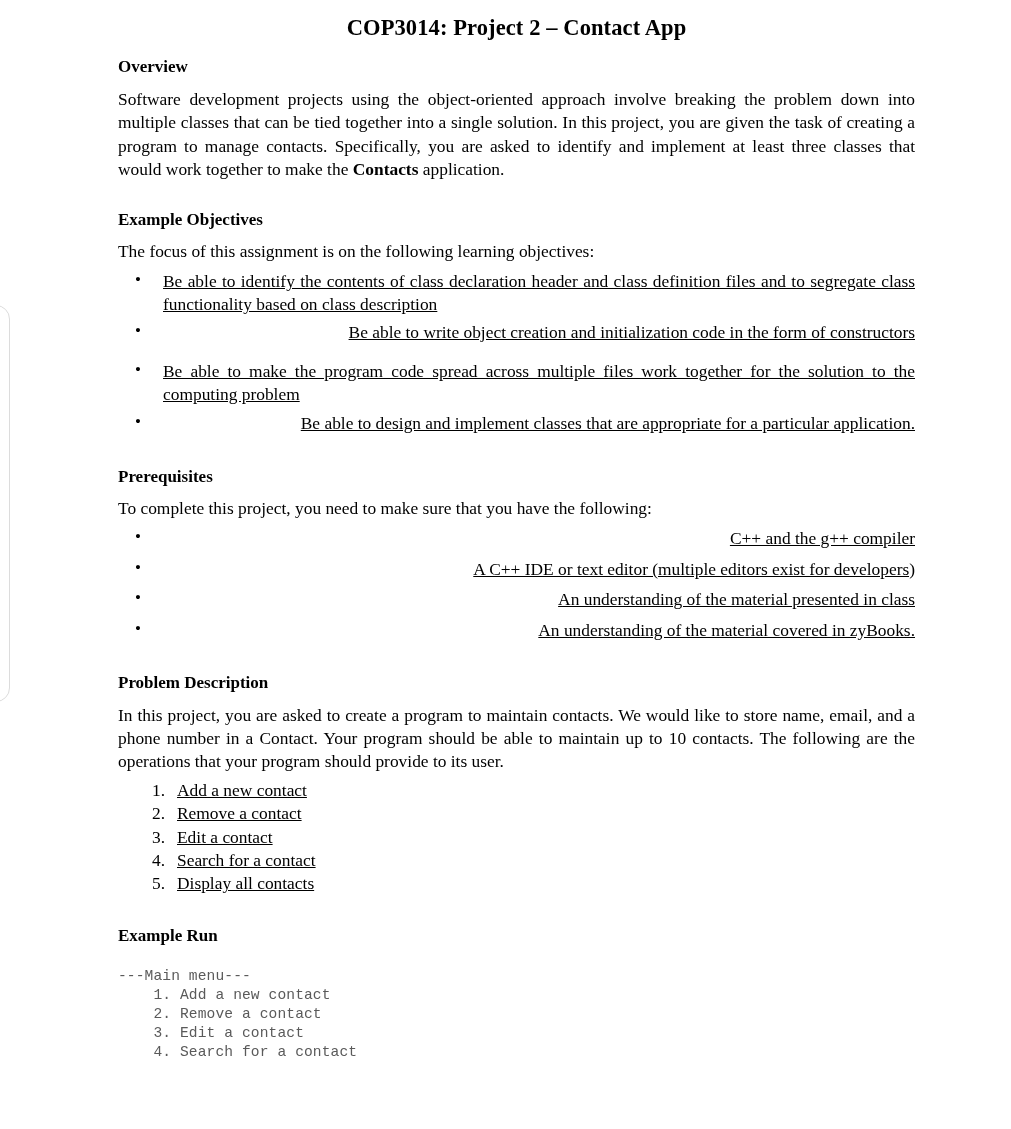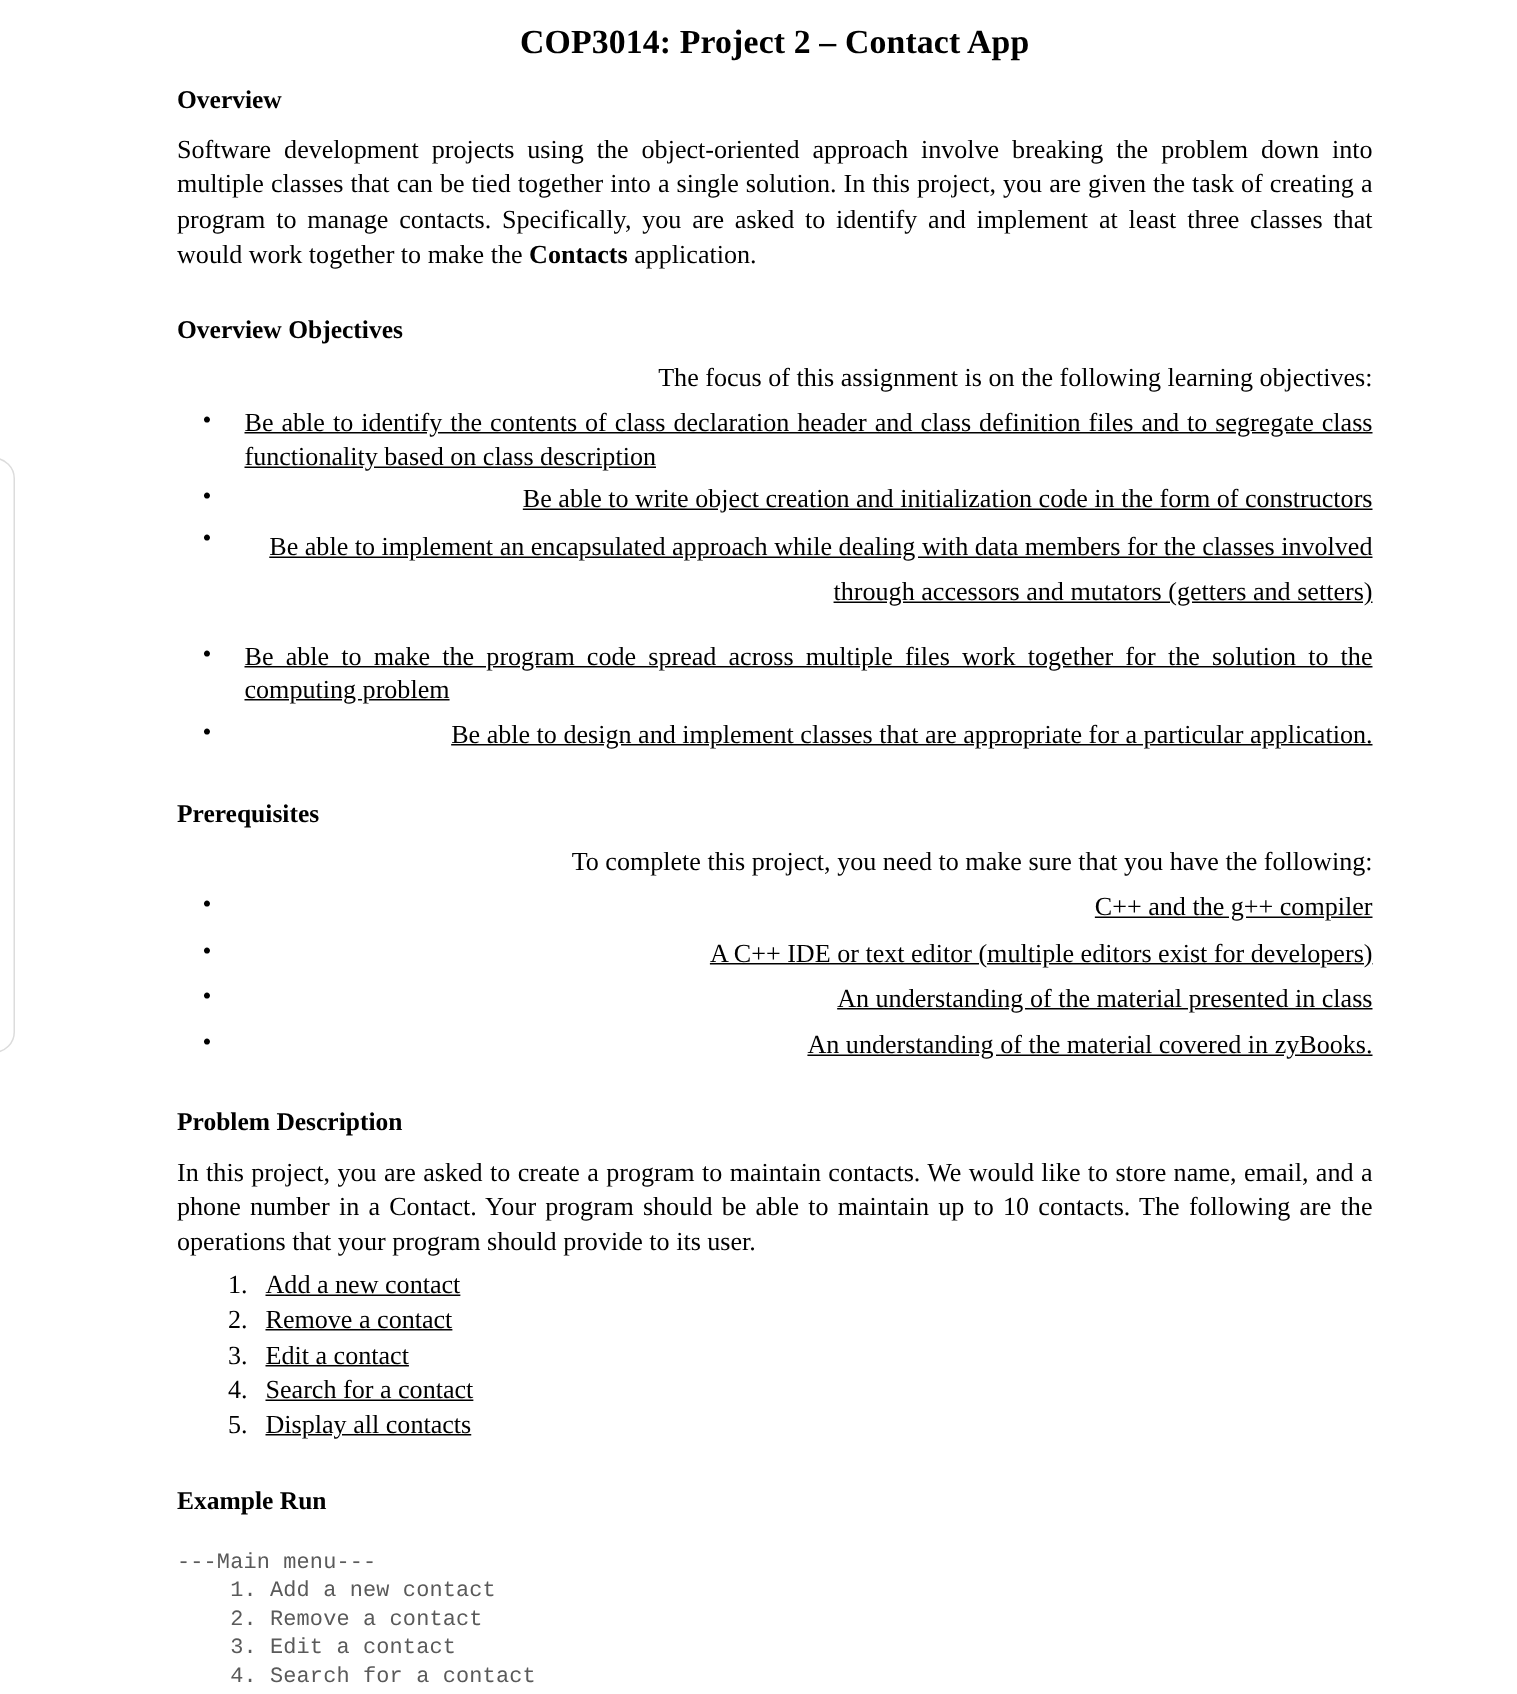--- a/index.html
+++ b/index.html
@@ -162,7 +162,7 @@
     <div class="sp-block-gap"></div>
 
     <section>
-      <h2 class="section-heading">Overview Objectives</h2>
+      <h2 class="section-heading">Example Objectives</h2>
       <div class="sp-head-body"></div>
       <p class="body-text ragged">The focus of this assignment is on the following learning objectives:</p>
       <div class="sp-body-list"></div>

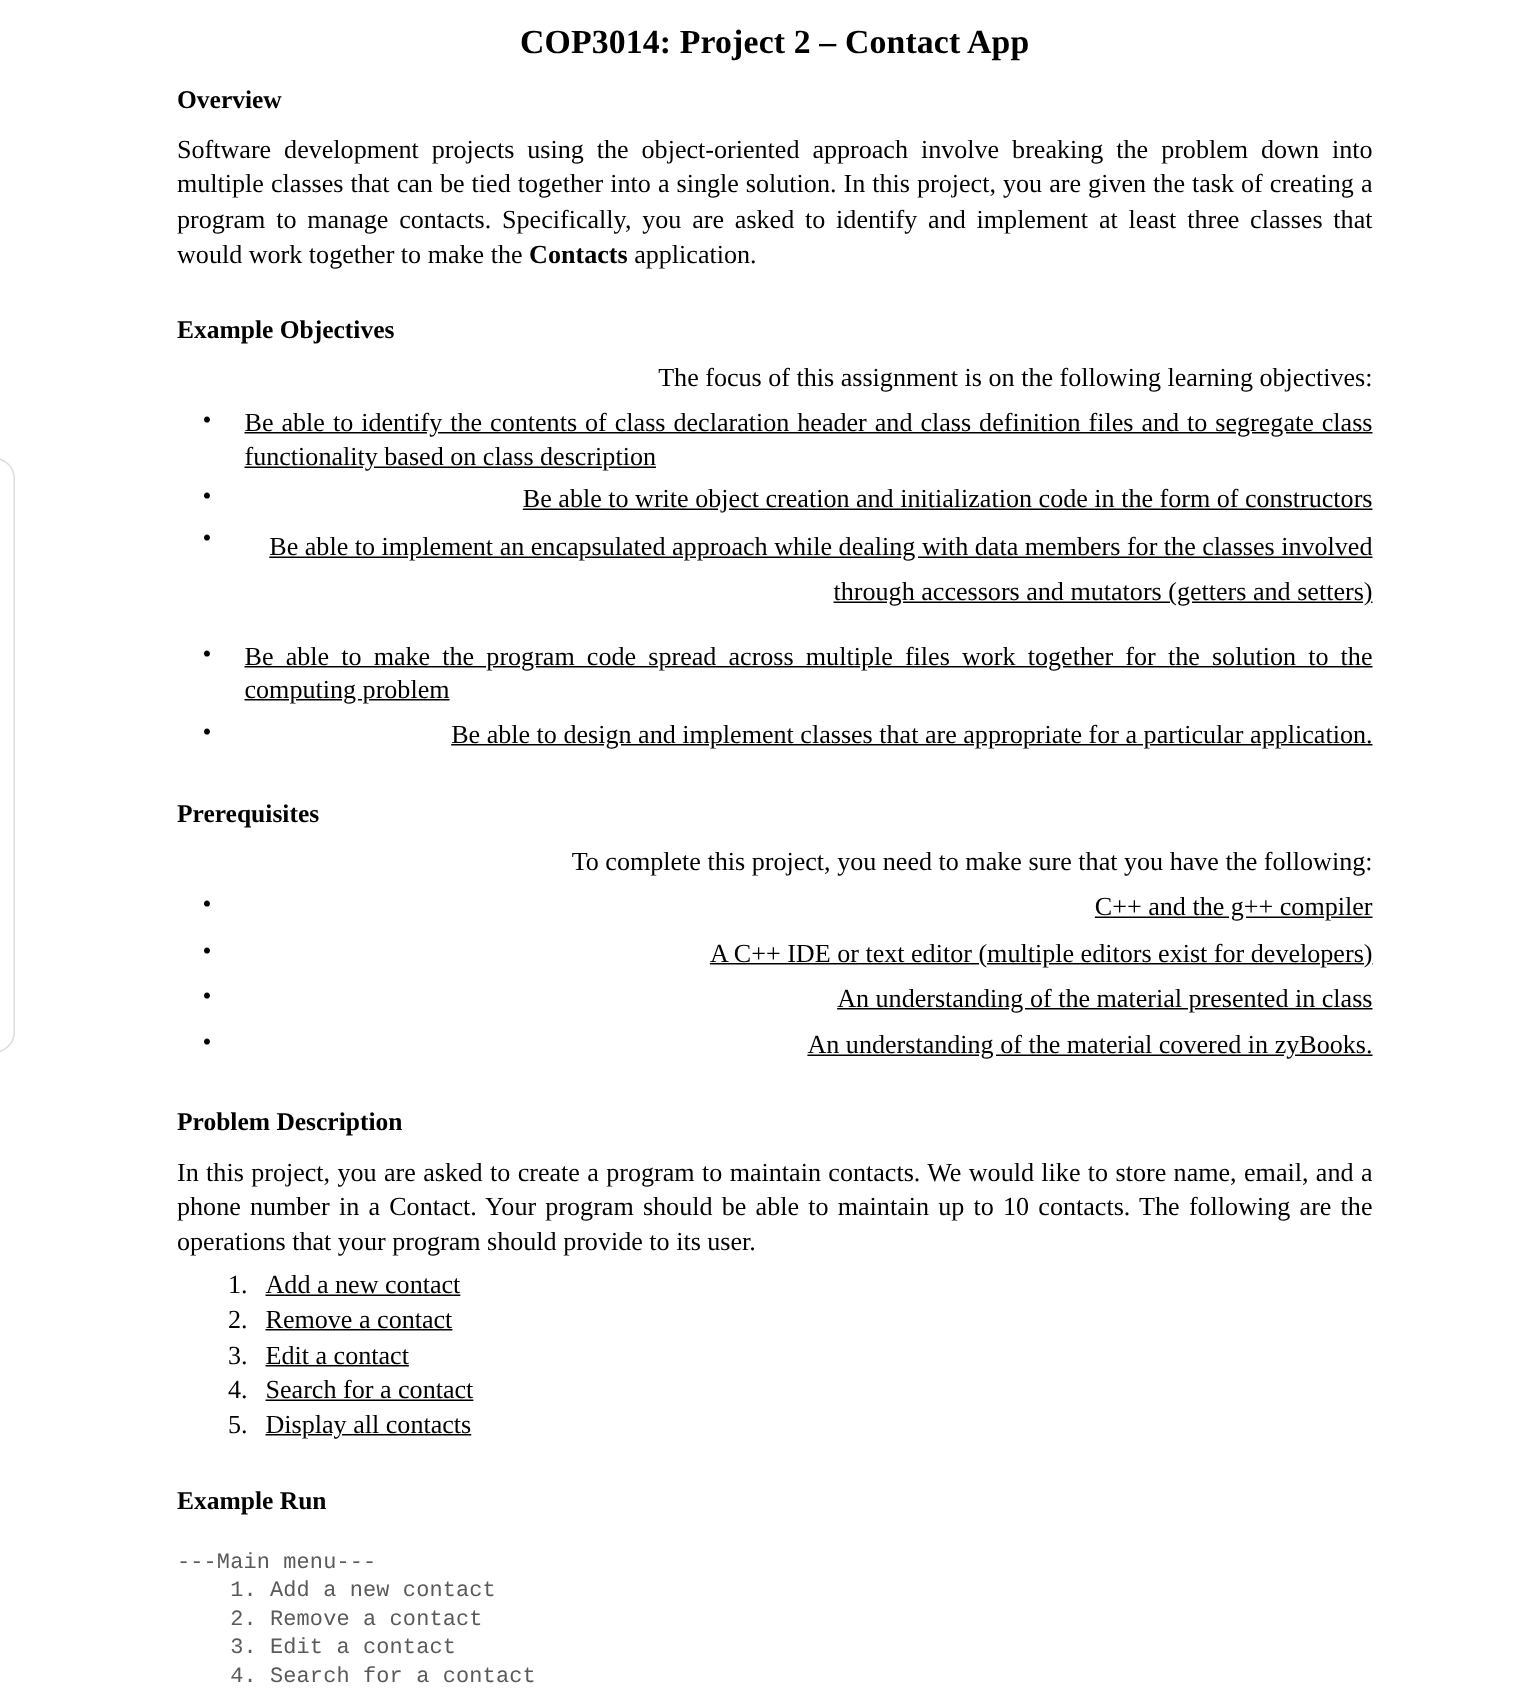--- a/index.html
+++ b/index.html
@@ -72,7 +72,7 @@
     text-align: justify;
   }
   p.body-text.ragged {
-    text-align: right;
+    text-align: left;
   }
 
   ul.bullets {

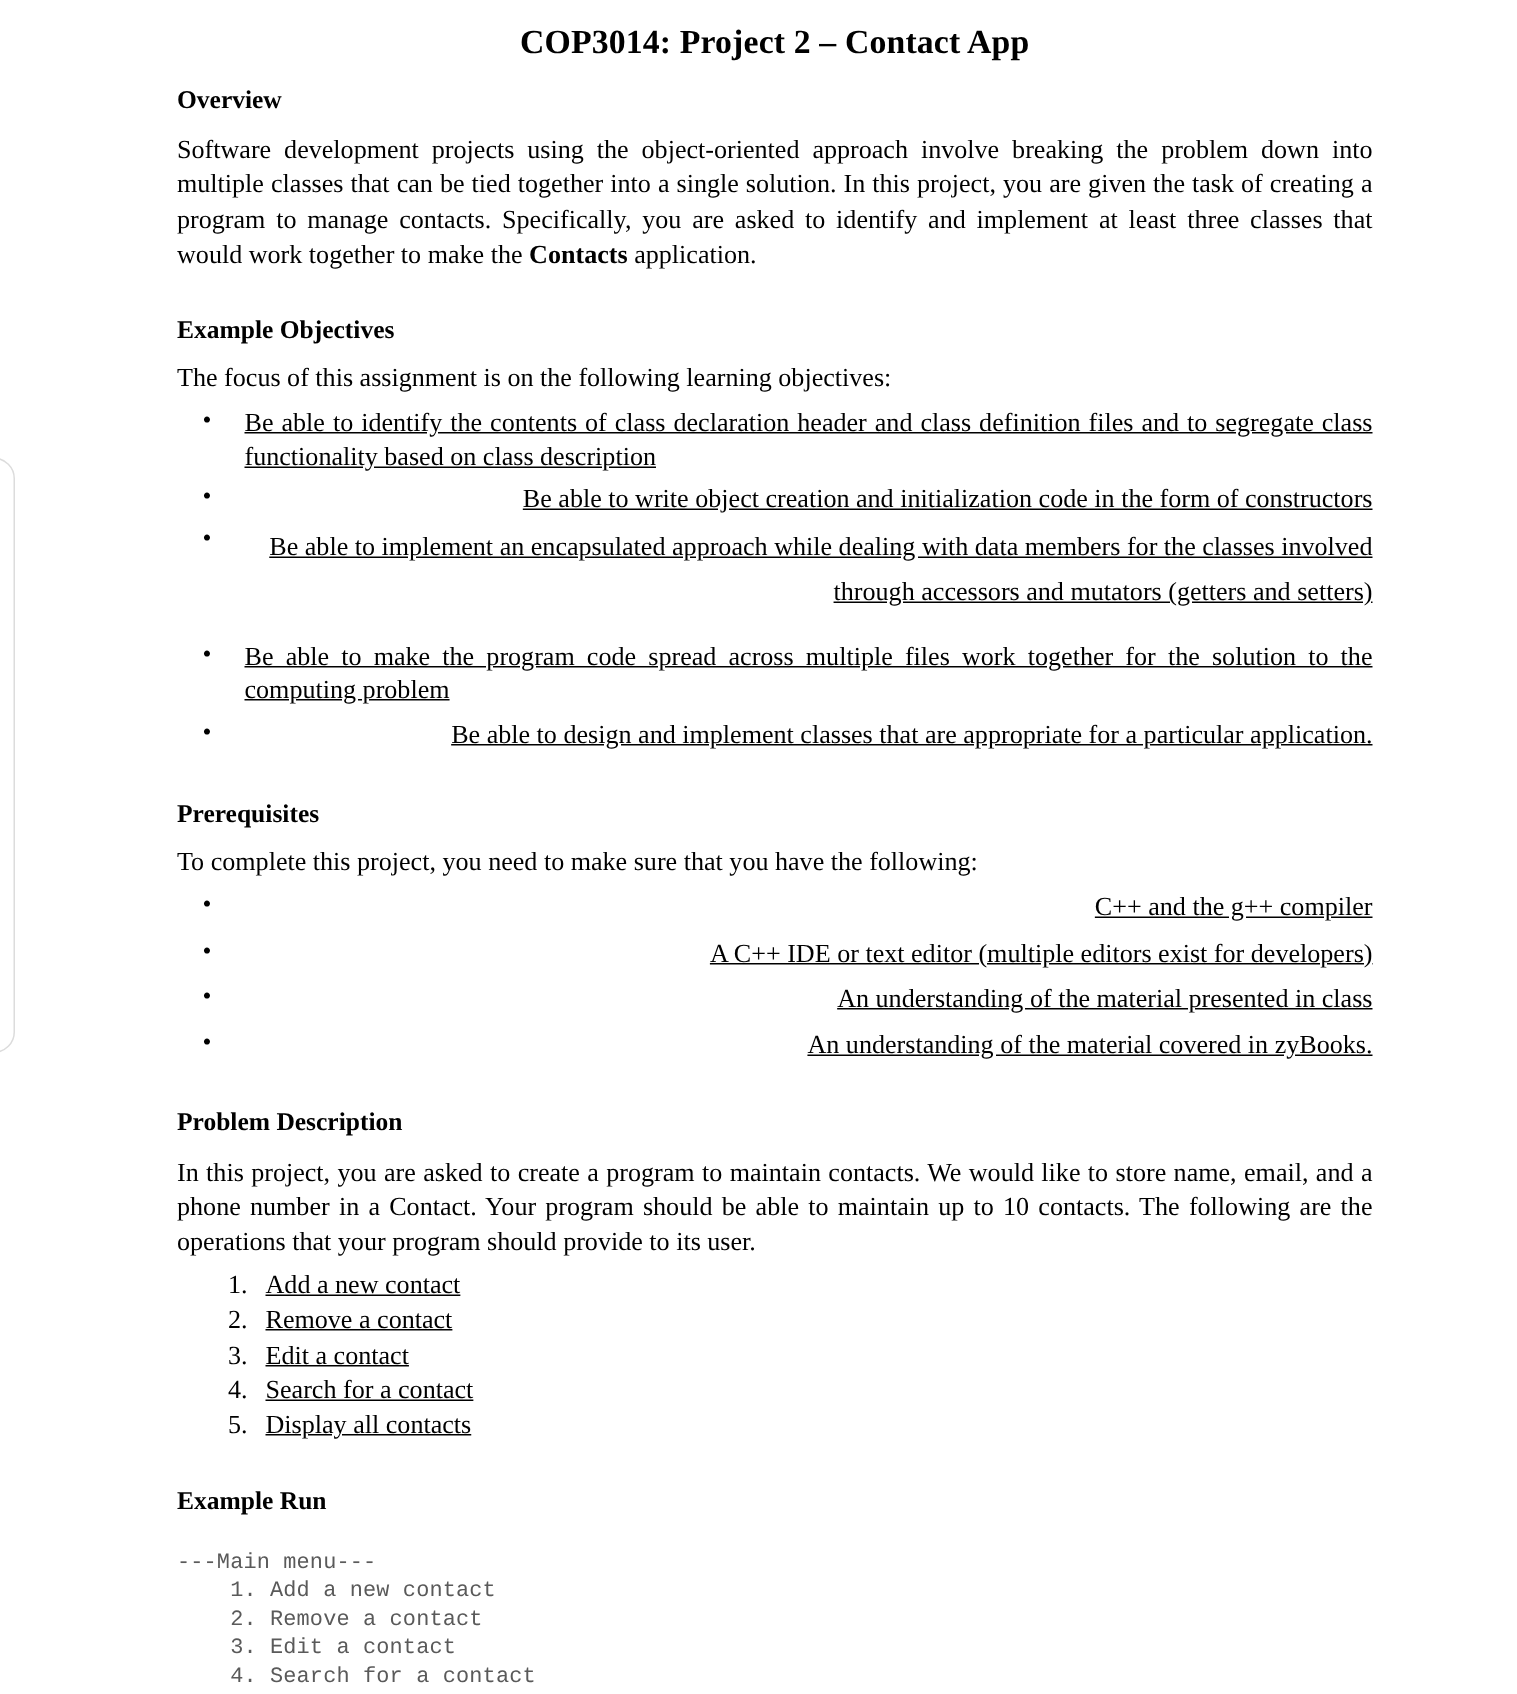--- a/index.html
+++ b/index.html
@@ -169,7 +169,6 @@
       <ul class="bullets">
         <li>Be able to identify the contents of class declaration header and class definition files and to segregate class functionality based on class description</li>
         <li class="nojust" style="margin-top:6px">Be able to write object creation and initialization code in the form of constructors</li>
-        <li class="loose nojust" style="margin-top:5px">Be able to implement an encapsulated approach while dealing with data members for the classes involved through accessors and mutators (getters and setters)</li>
         <li style="margin-top:16px">Be able to make the program code spread across multiple files work together for the solution to the computing problem</li>
         <li class="nojust" style="margin-top:7px">Be able to design and implement classes that are appropriate for a particular application.</li>
       </ul>

